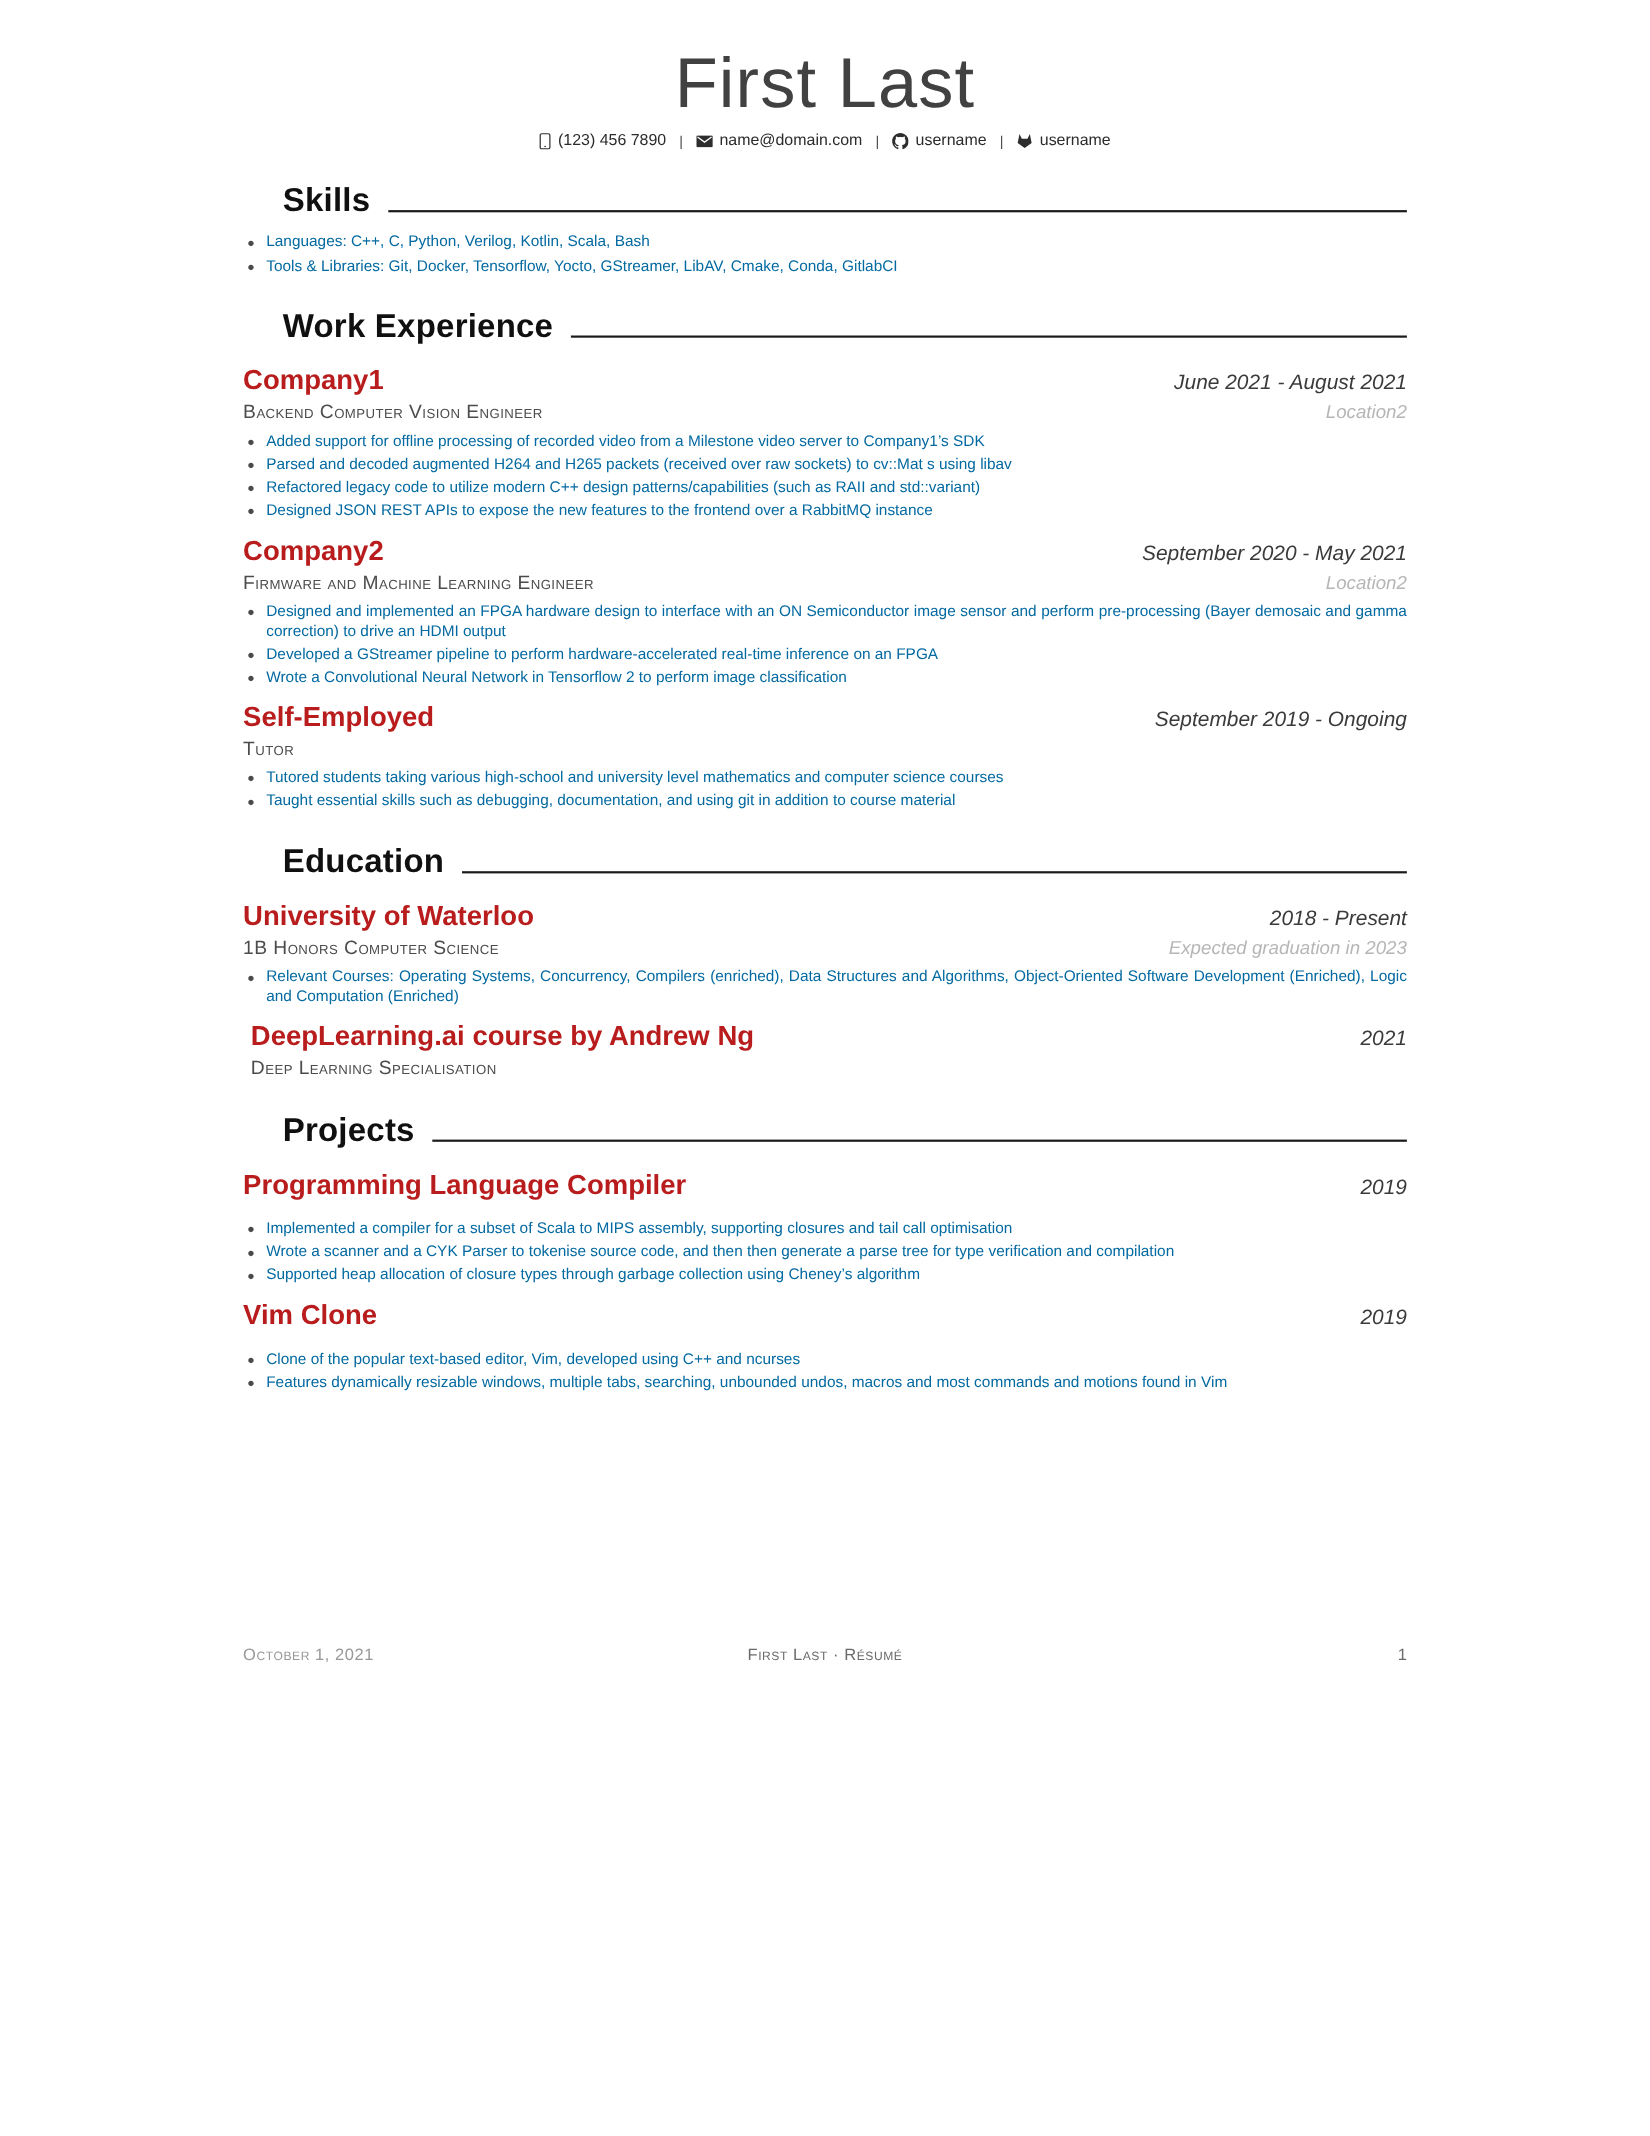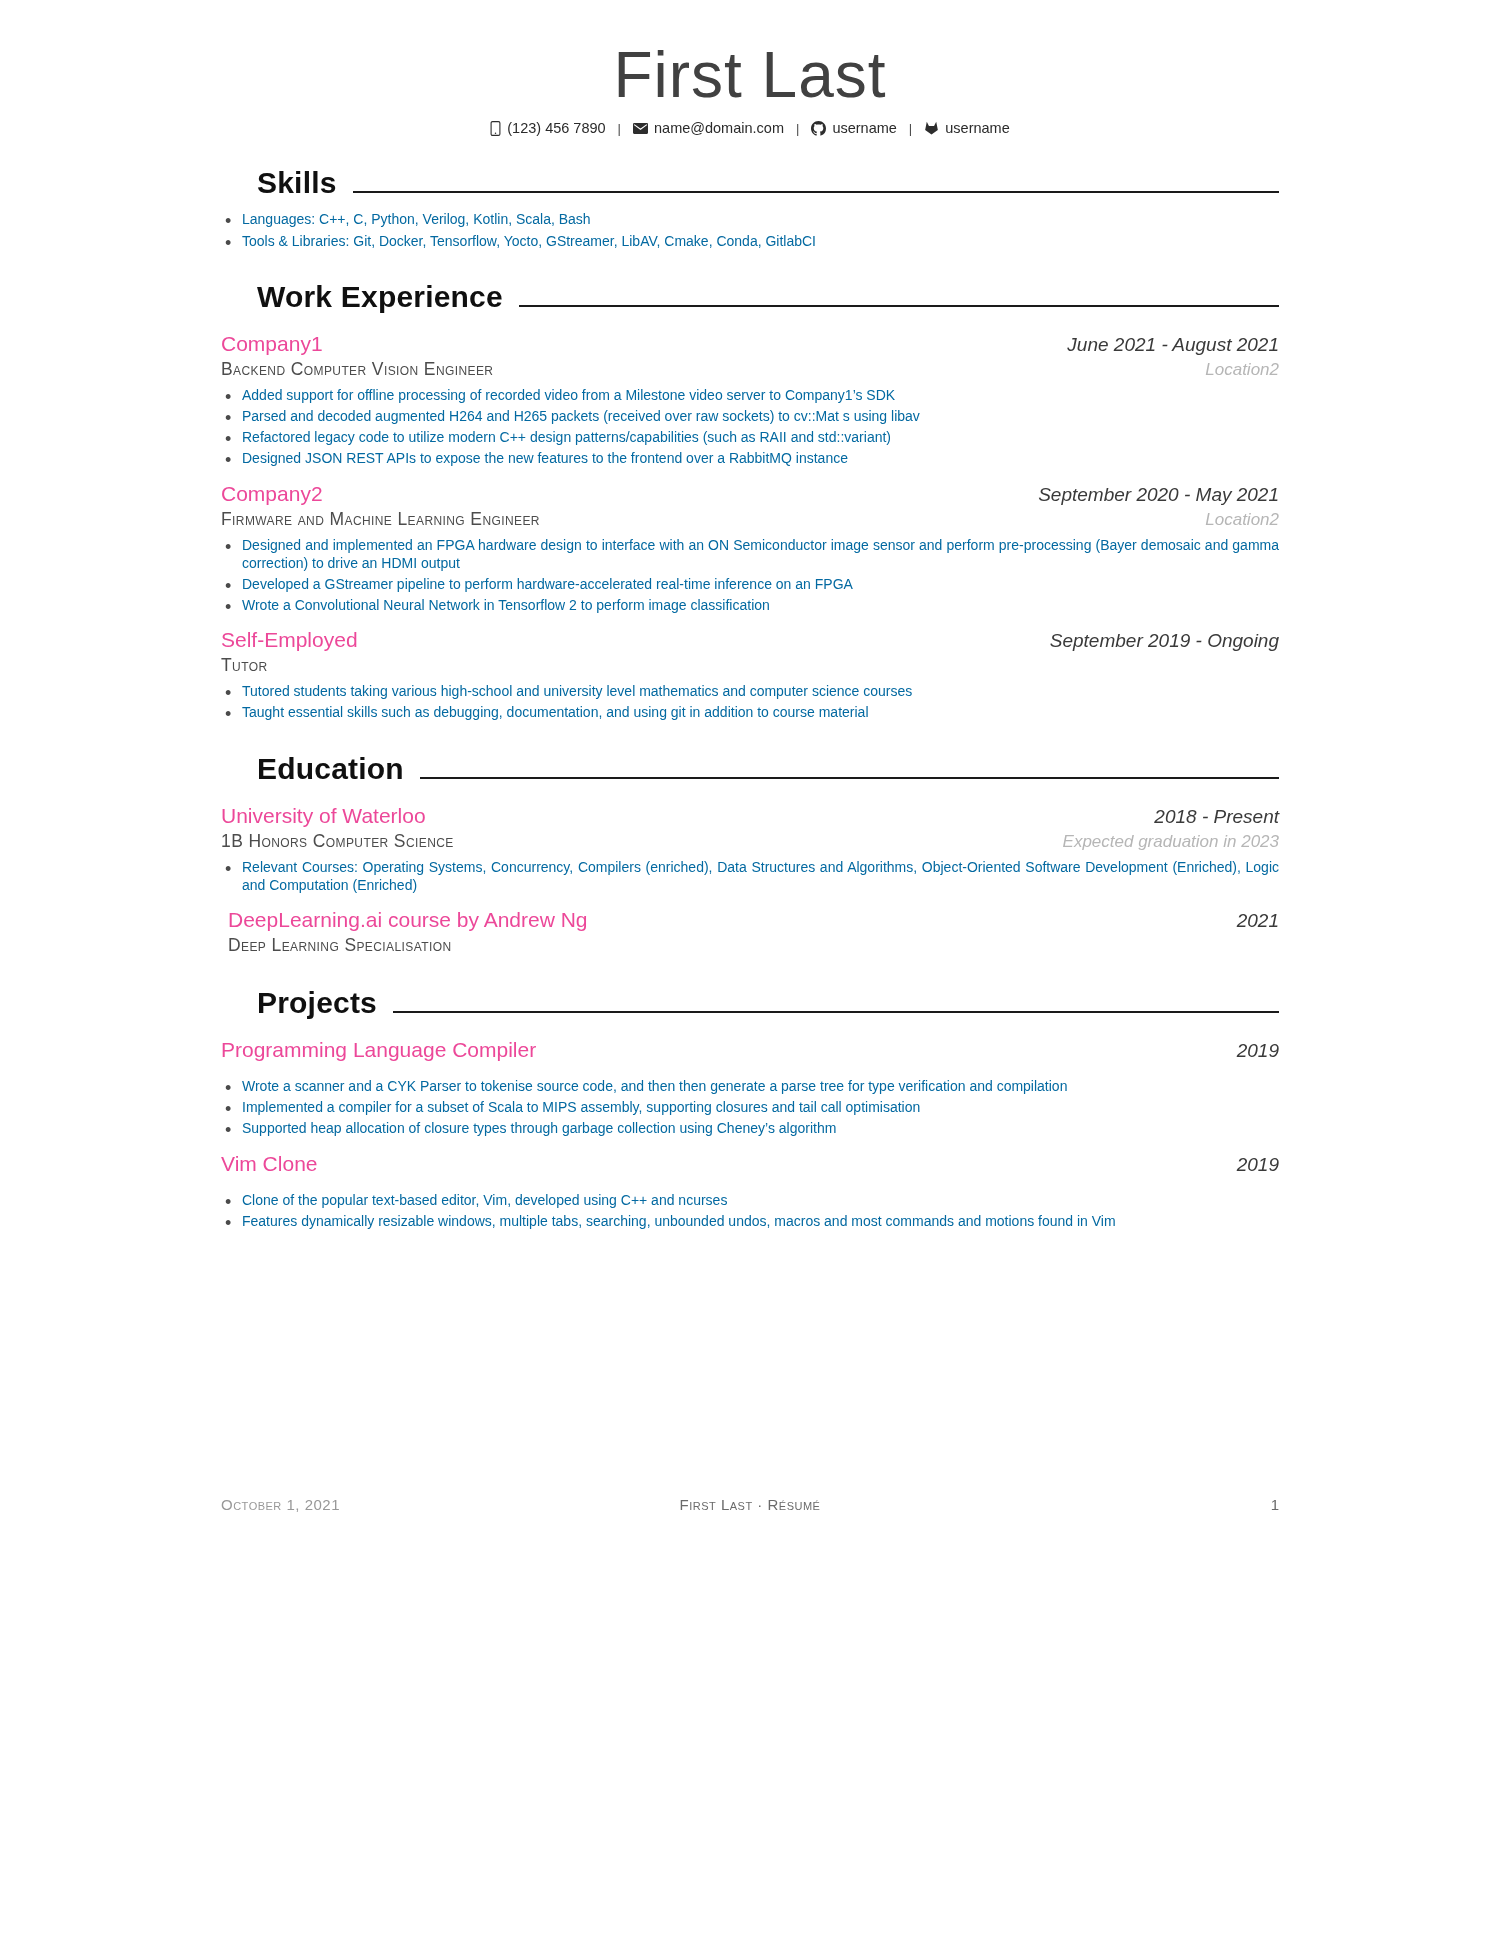--- a/index.html
+++ b/index.html
@@ -82,7 +82,7 @@
   .entry { margin-top: 14px; }
   .entry.first { margin-top: 18px; }
   .row1 { display: flex; justify-content: space-between; align-items: baseline; }
-  .row1 h3 { font-size: 21px; font-weight: 400; color: #ec4899; }
+  .row1 h3 { font-size: 25px; font-weight: 700; color: #b91c1c; }
   .dates { font-style: italic; font-size: 19px; color: #3a3a3a; white-space: nowrap; }
   .row2 { display: flex; justify-content: space-between; align-items: baseline; margin-top: 3px; }
   .role { font-variant: small-caps; font-size: 17.5px; color: #4c4c4c; letter-spacing: 0.4px; }

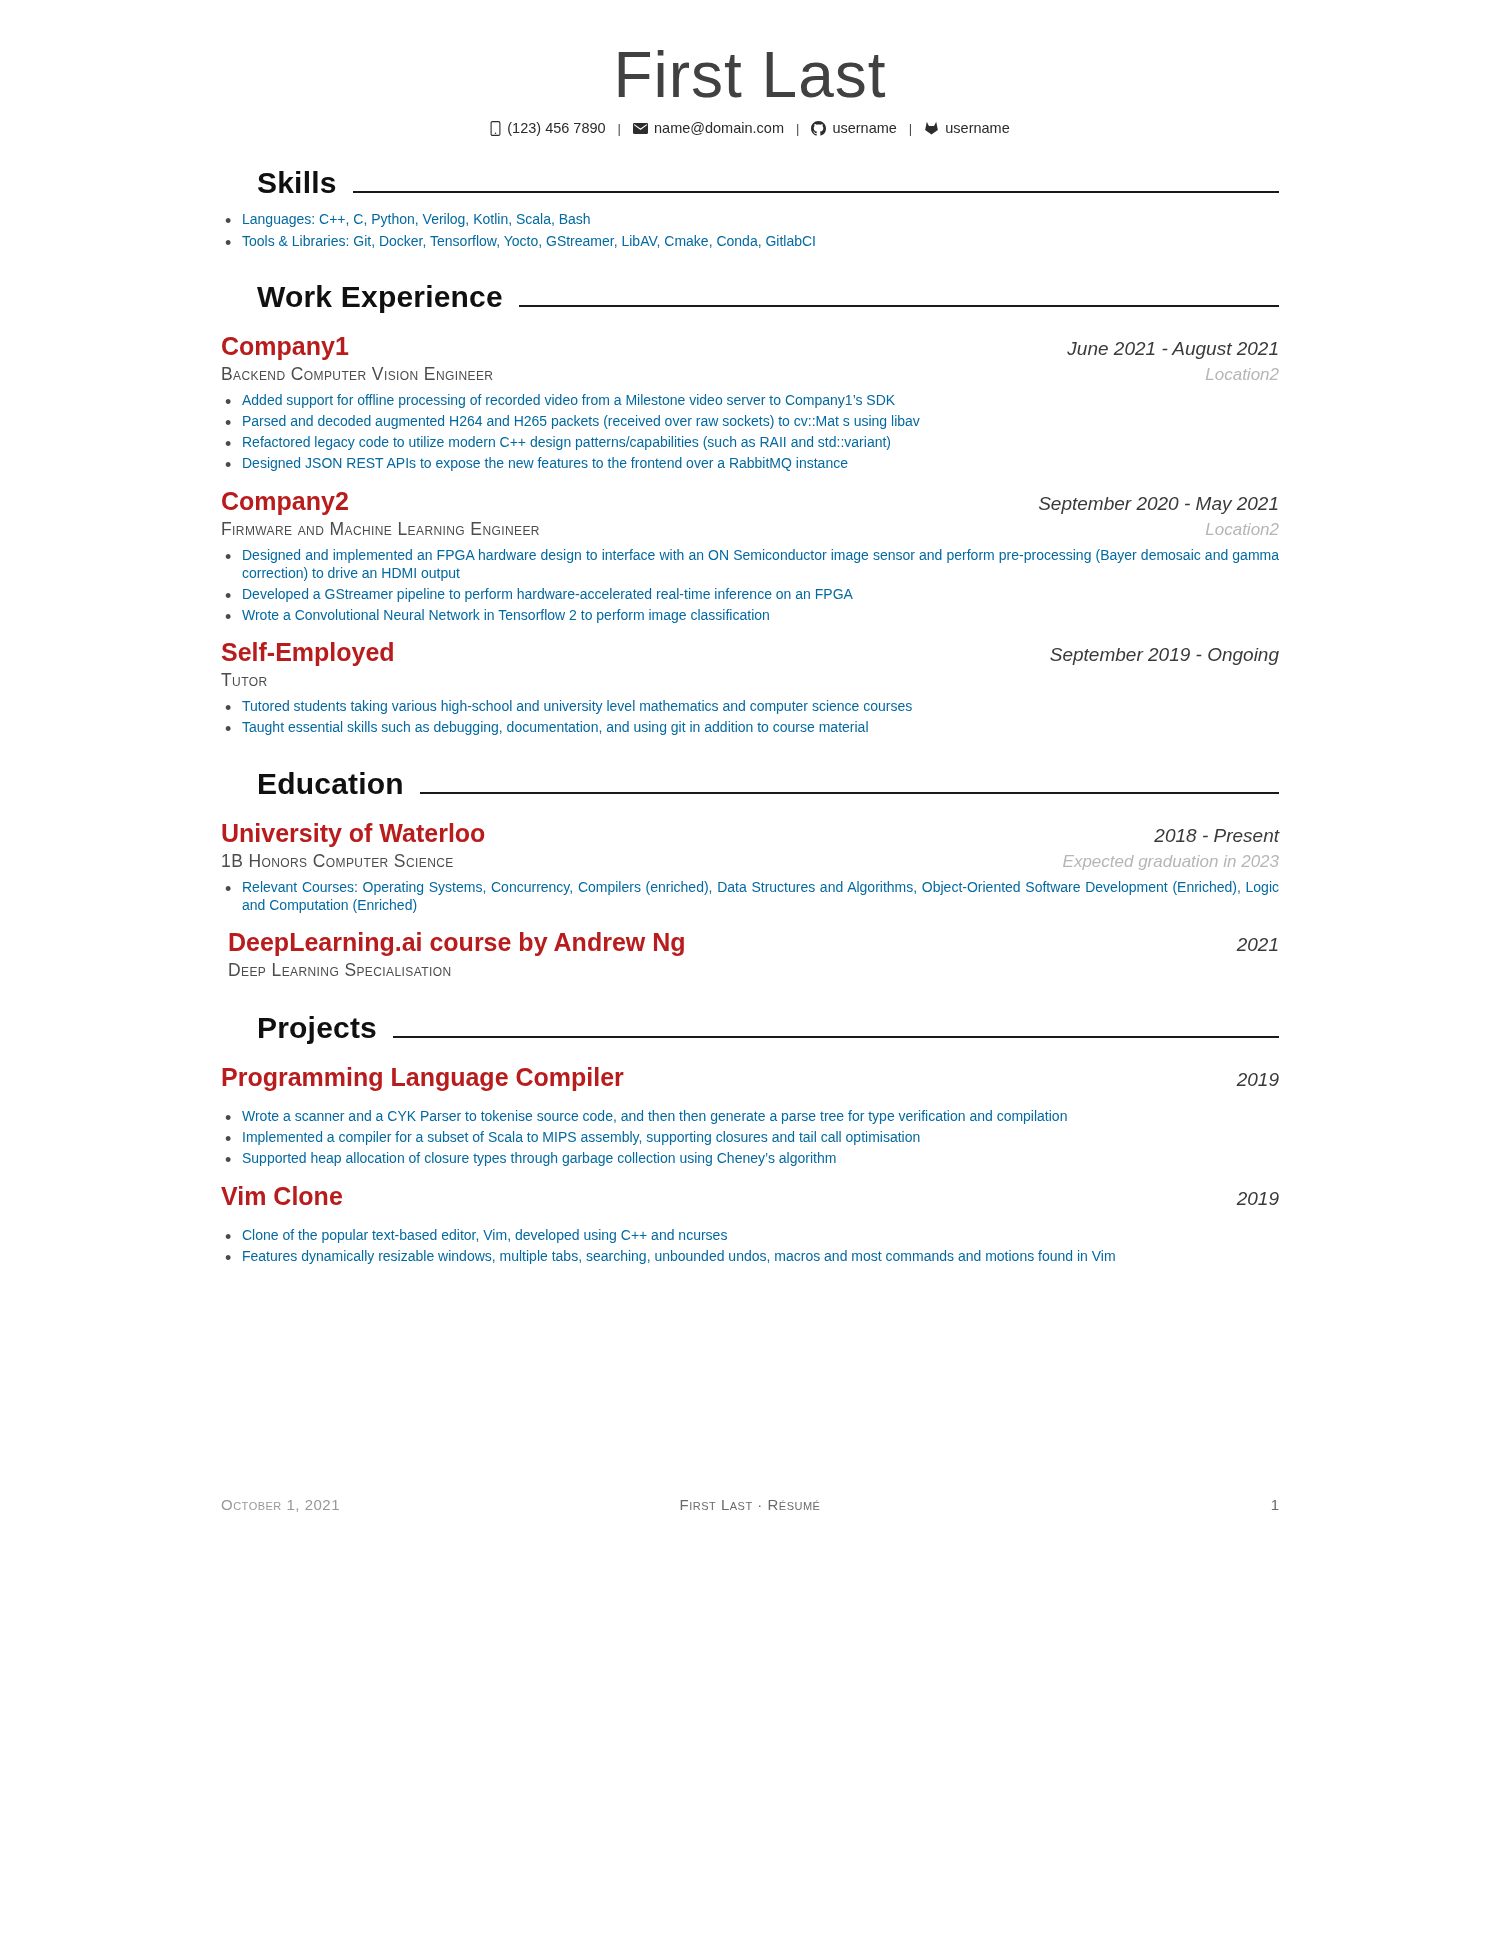--- a/index.html
+++ b/index.html
@@ -271,8 +271,8 @@
         <span class="dates">2019</span>
       </div>
       <ul class="bullets">
+        <li><span>Implemented a compiler for a subset of Scala to MIPS assembly, supporting closures and tail call optimisation</span></li>
         <li><span>Wrote a scanner and a CYK Parser to tokenise source code, and then then generate a parse tree for type verification and compilation</span></li>
-        <li><span>Implemented a compiler for a subset of Scala to MIPS assembly, supporting closures and tail call optimisation</span></li>
         <li><span>Supported heap allocation of closure types through garbage collection using Cheney’s algorithm</span></li>
       </ul>
     </article>

